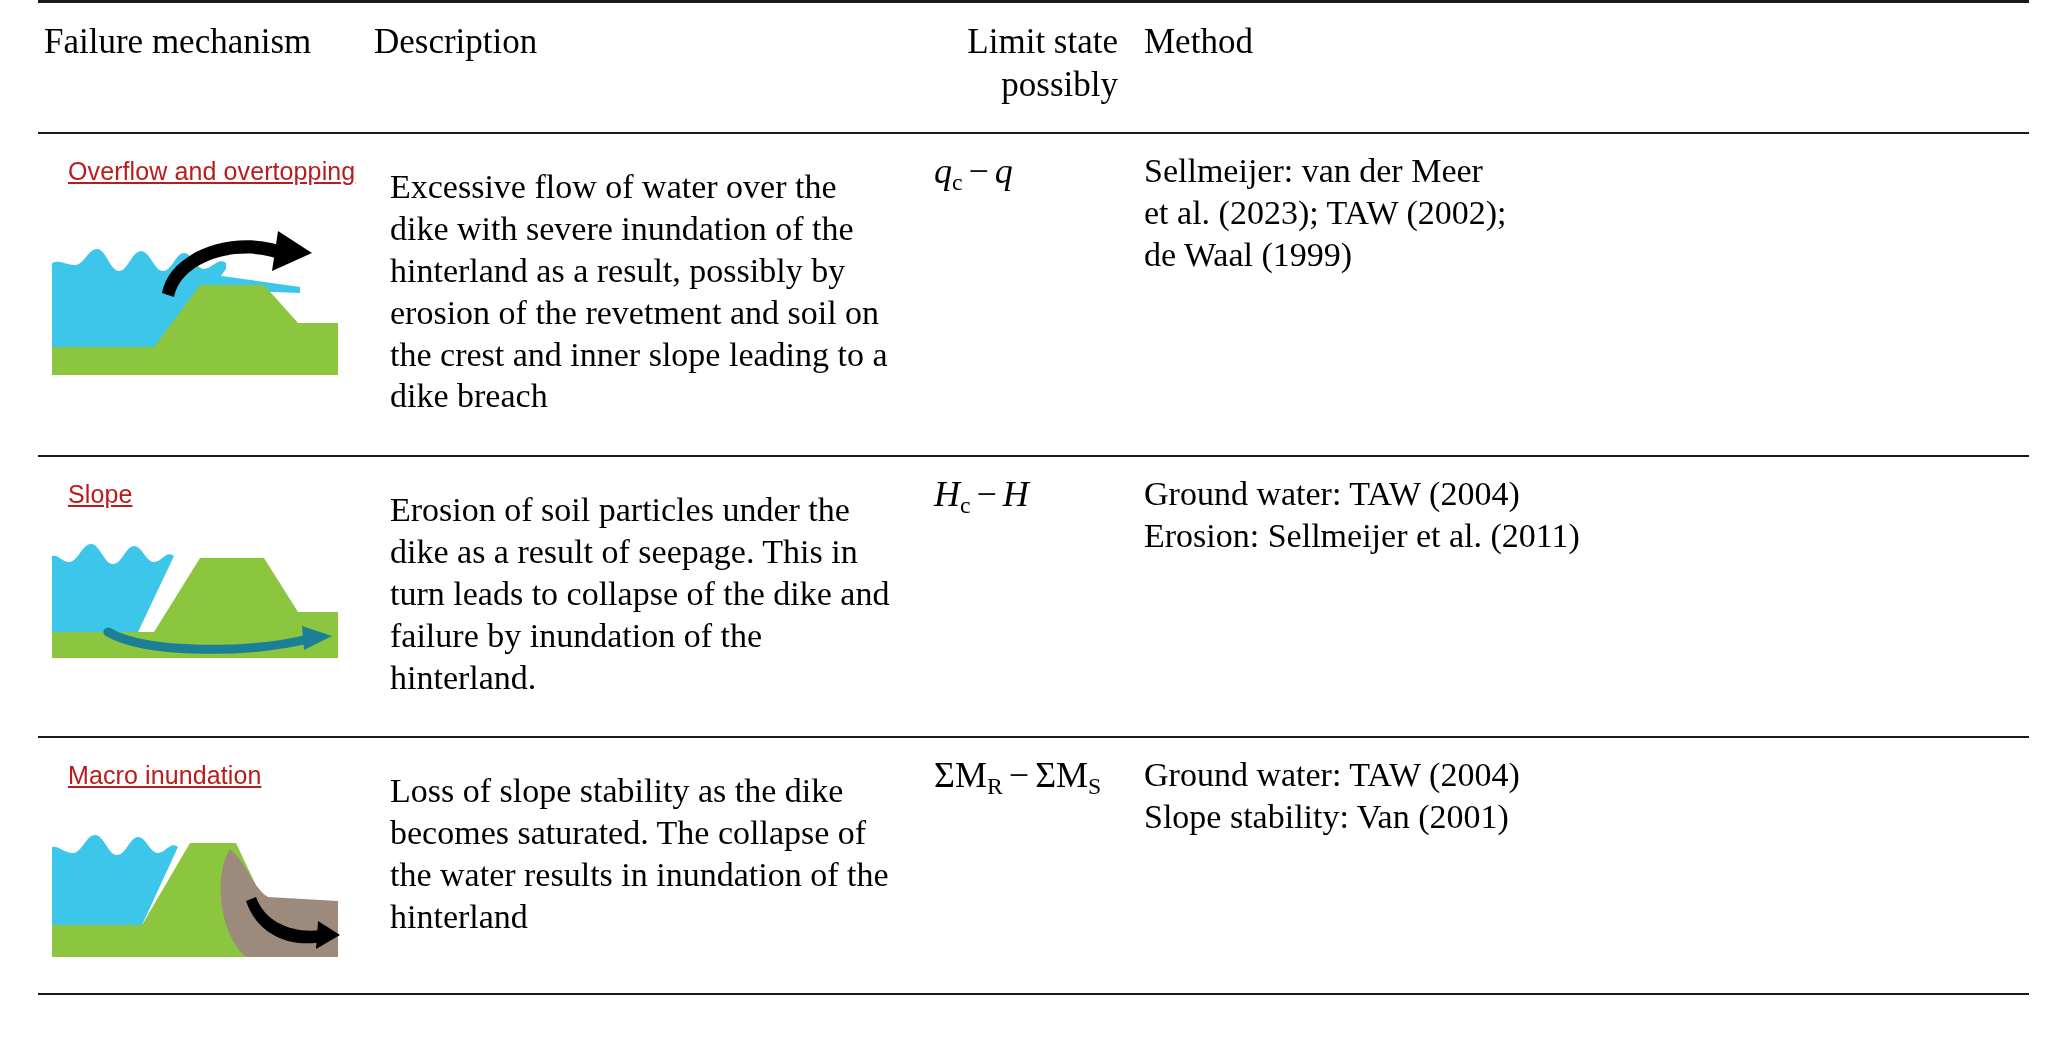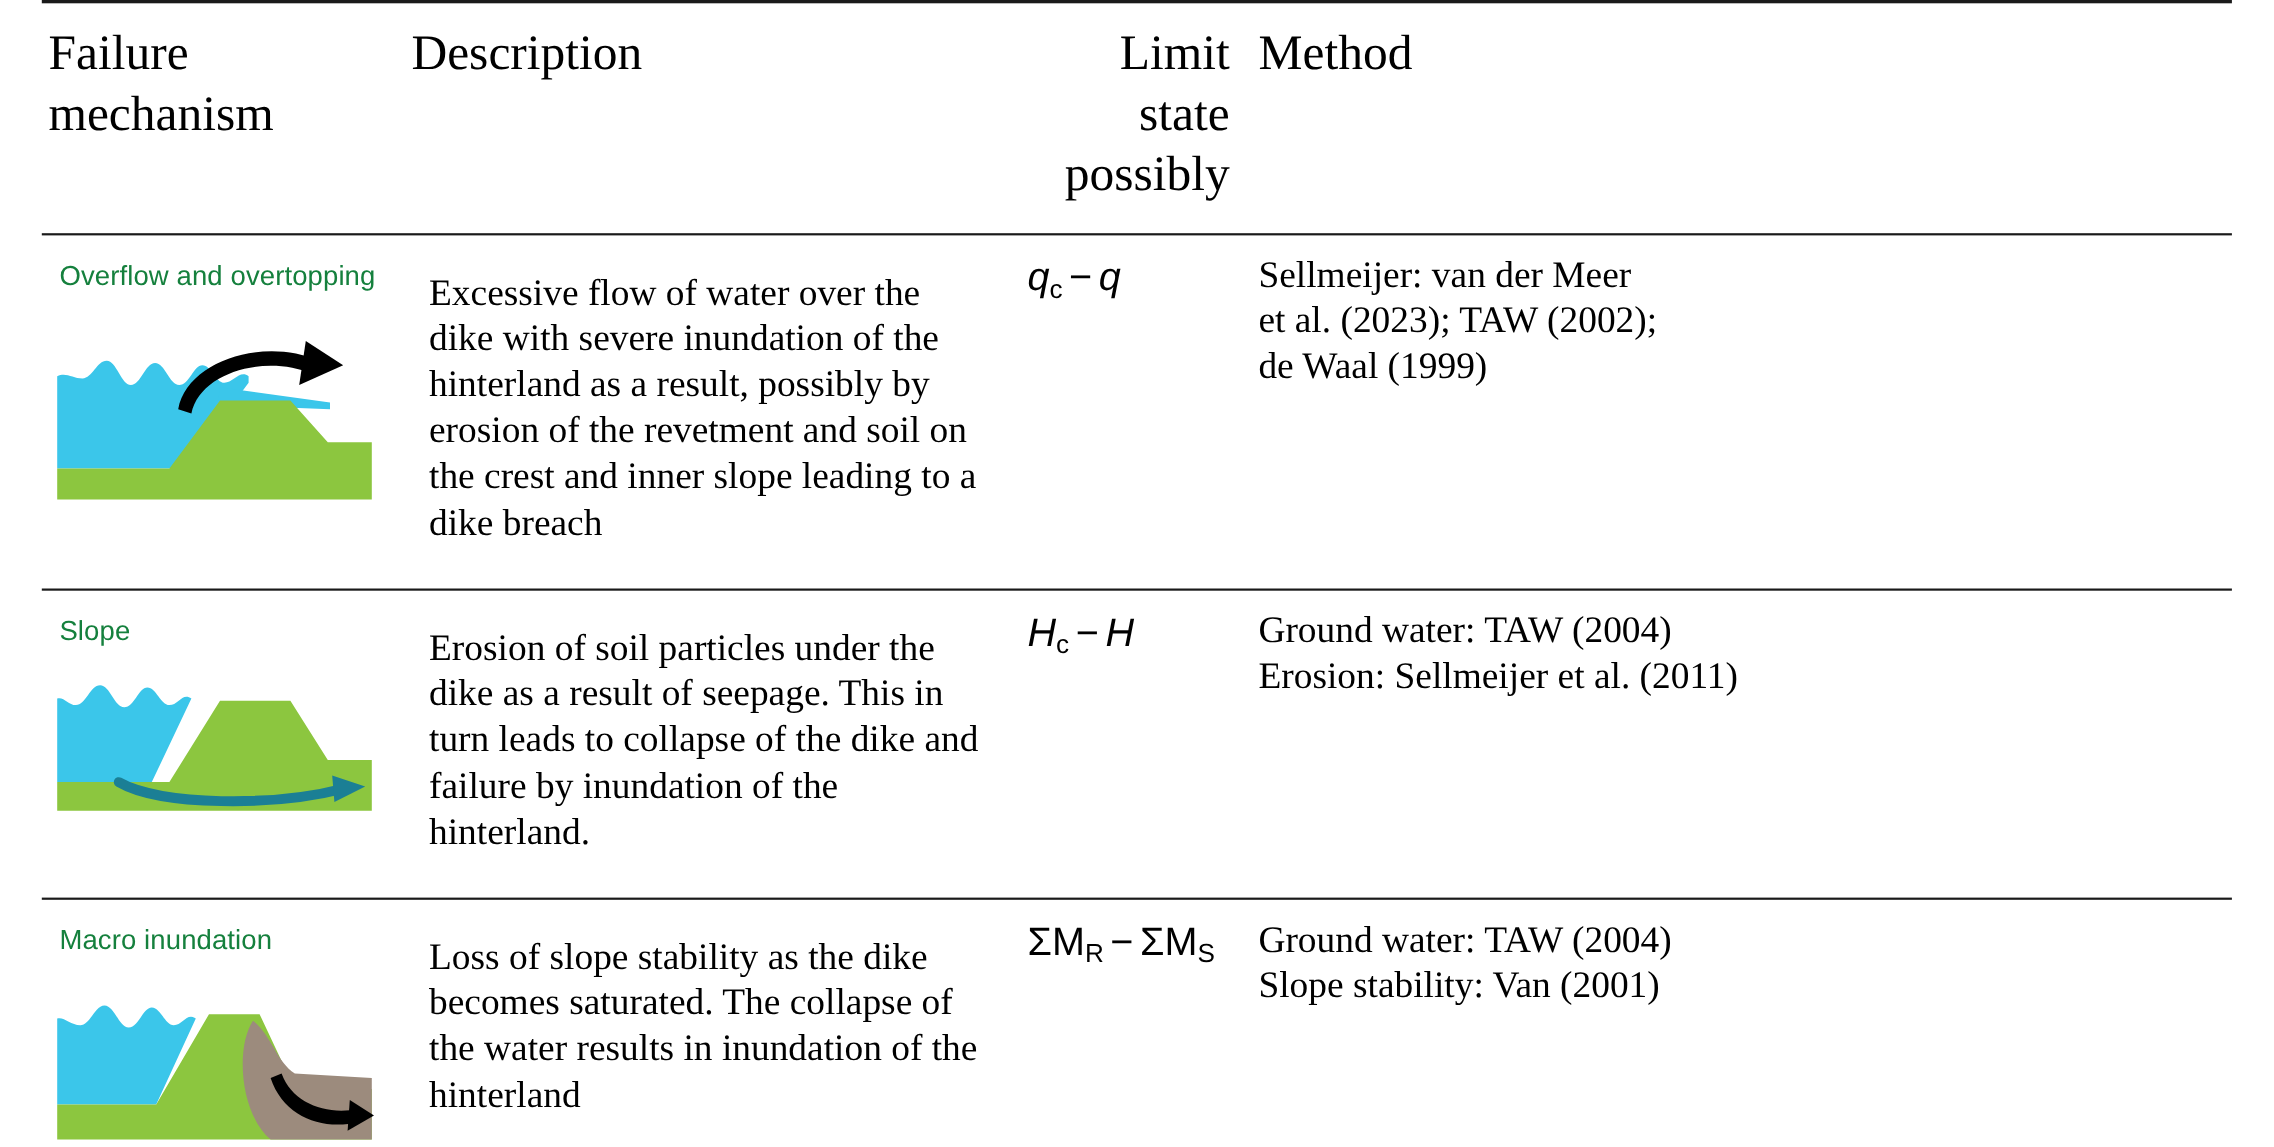--- a/index.html
+++ b/index.html
@@ -49,7 +49,7 @@
     text-align: left;
     vertical-align: top;
     font-weight: normal;
-    font-size: 45px;
+    font-size: 35px;
     line-height: 1.22;
     padding: 18px 20px 26px 6px;
   }

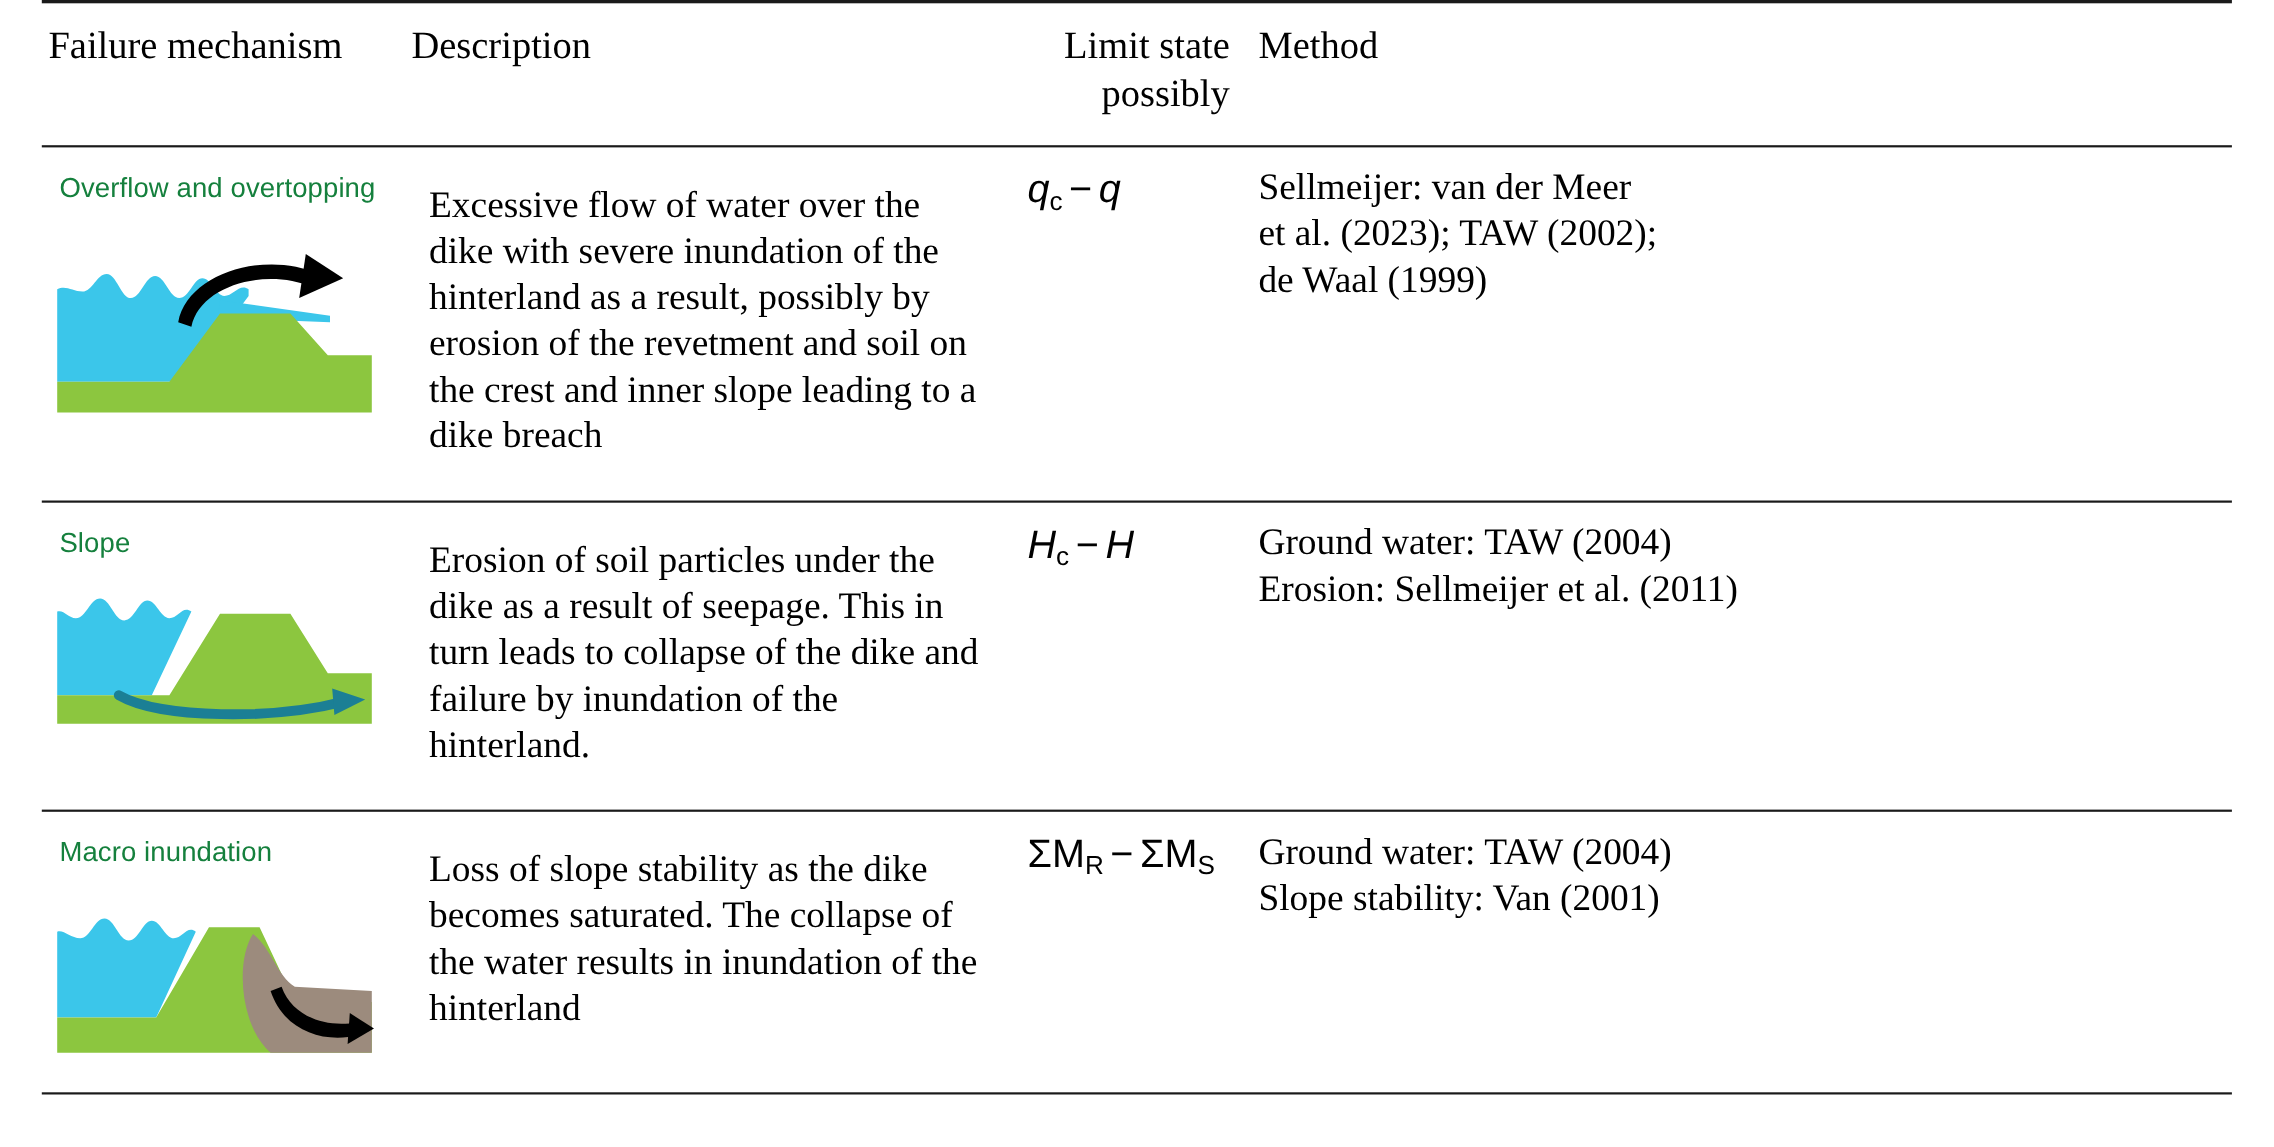--- a/index.html
+++ b/index.html
@@ -86,9 +86,10 @@
     font-family: "Liberation Sans", sans-serif;
     font-size: 25px;
     letter-spacing: 0.1px;
-    color: #15803d;
-    margin: 6px 0 10px 10px;
+    color: #b91c1c;
+    margin: 6px 0 10px 24px;
     white-space: nowrap;
+    text-decoration: underline;
   }
   .fig {
     display: block;

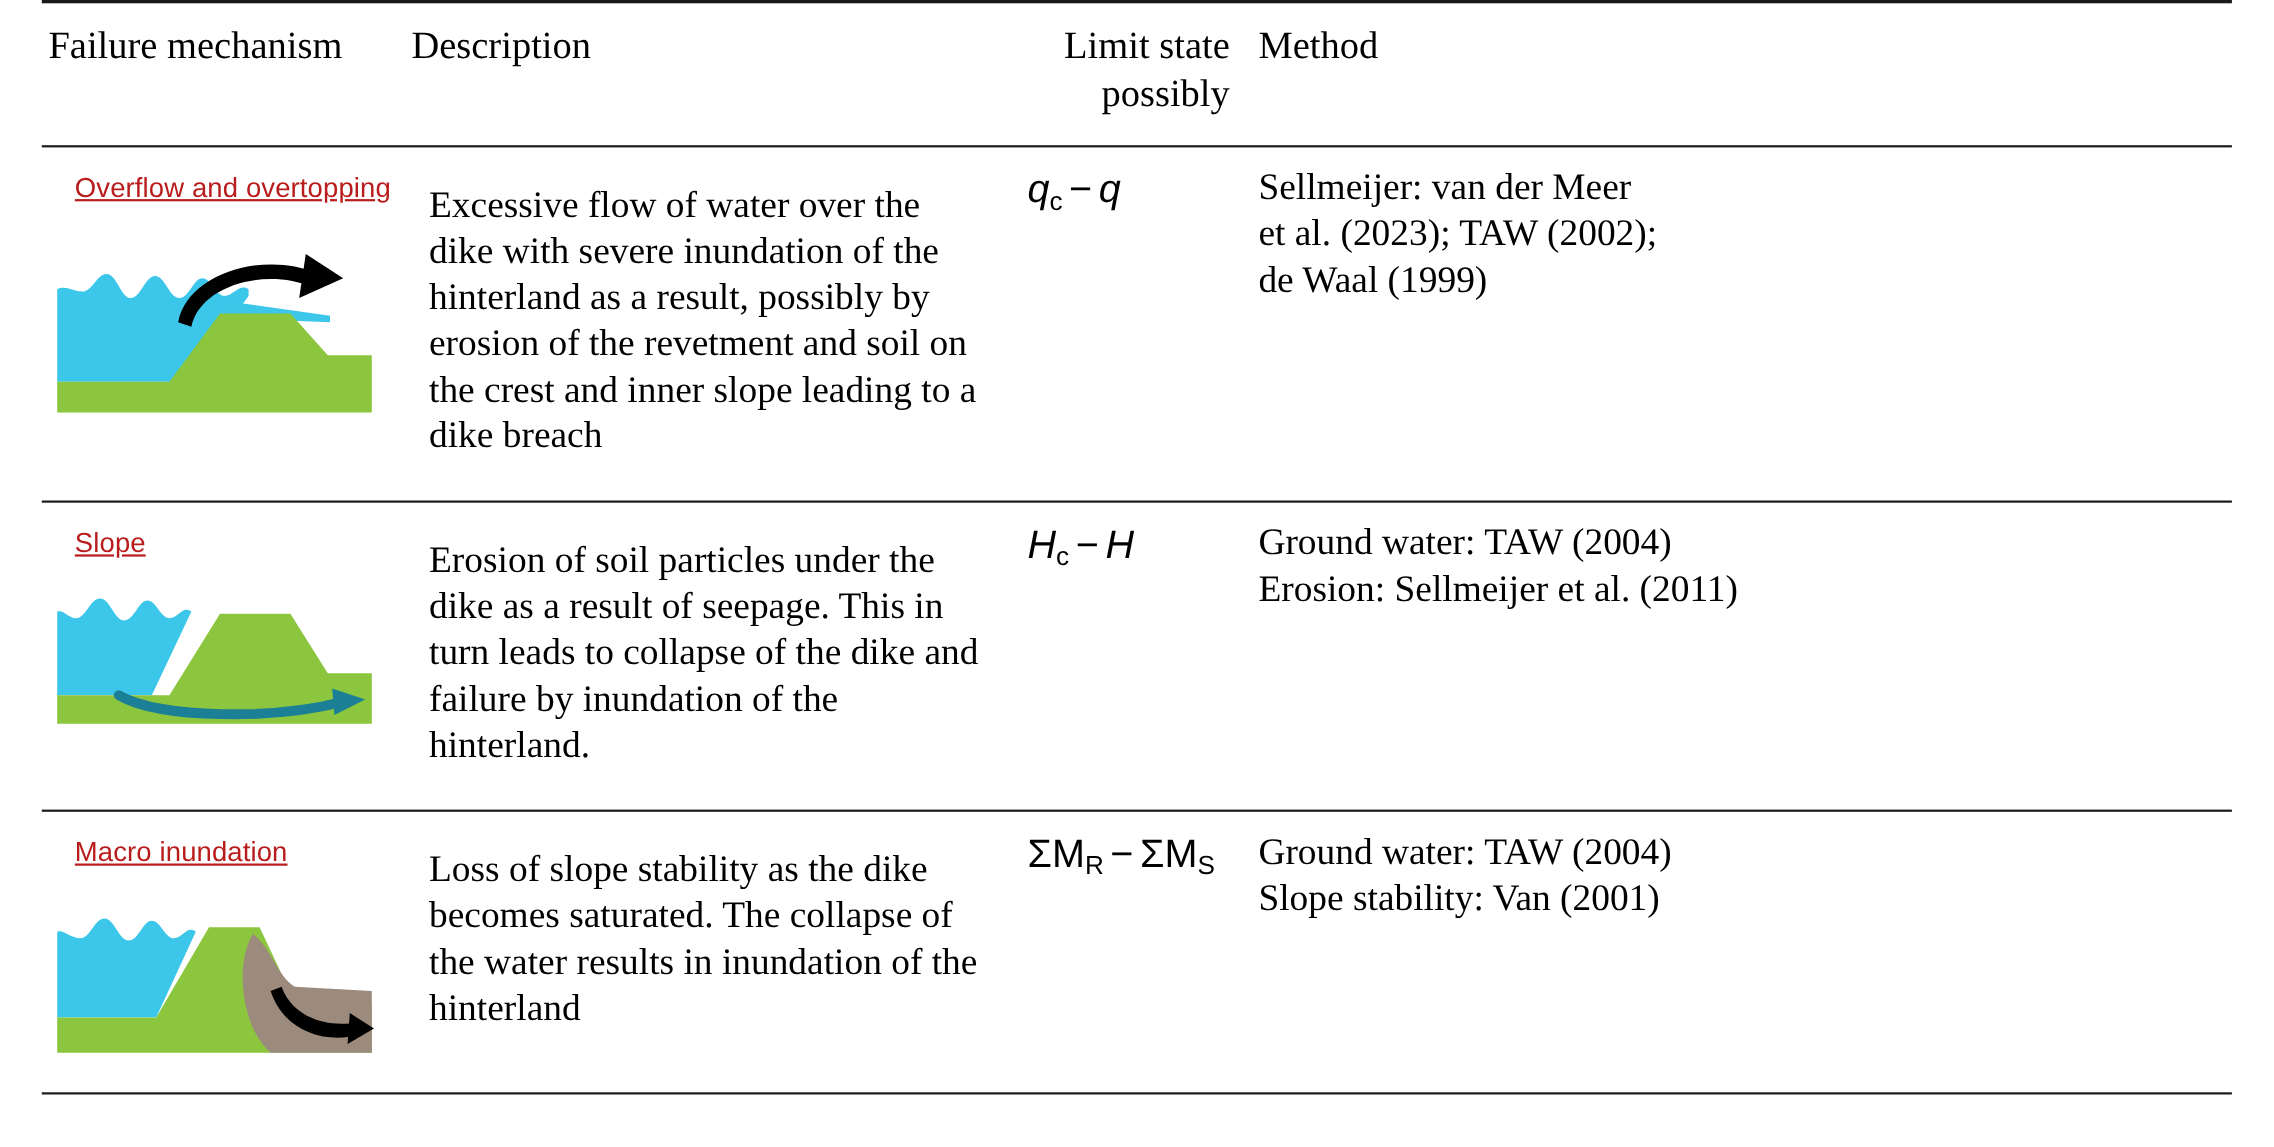--- a/index.html
+++ b/index.html
@@ -67,7 +67,7 @@
 
   
   .lsf {
-    font-family: Liberation Sans, sans-serif;
+    font-family: Liberation Serif, serif;
     font-size: 36px;
     white-space: nowrap;
     line-height: 1.2;

